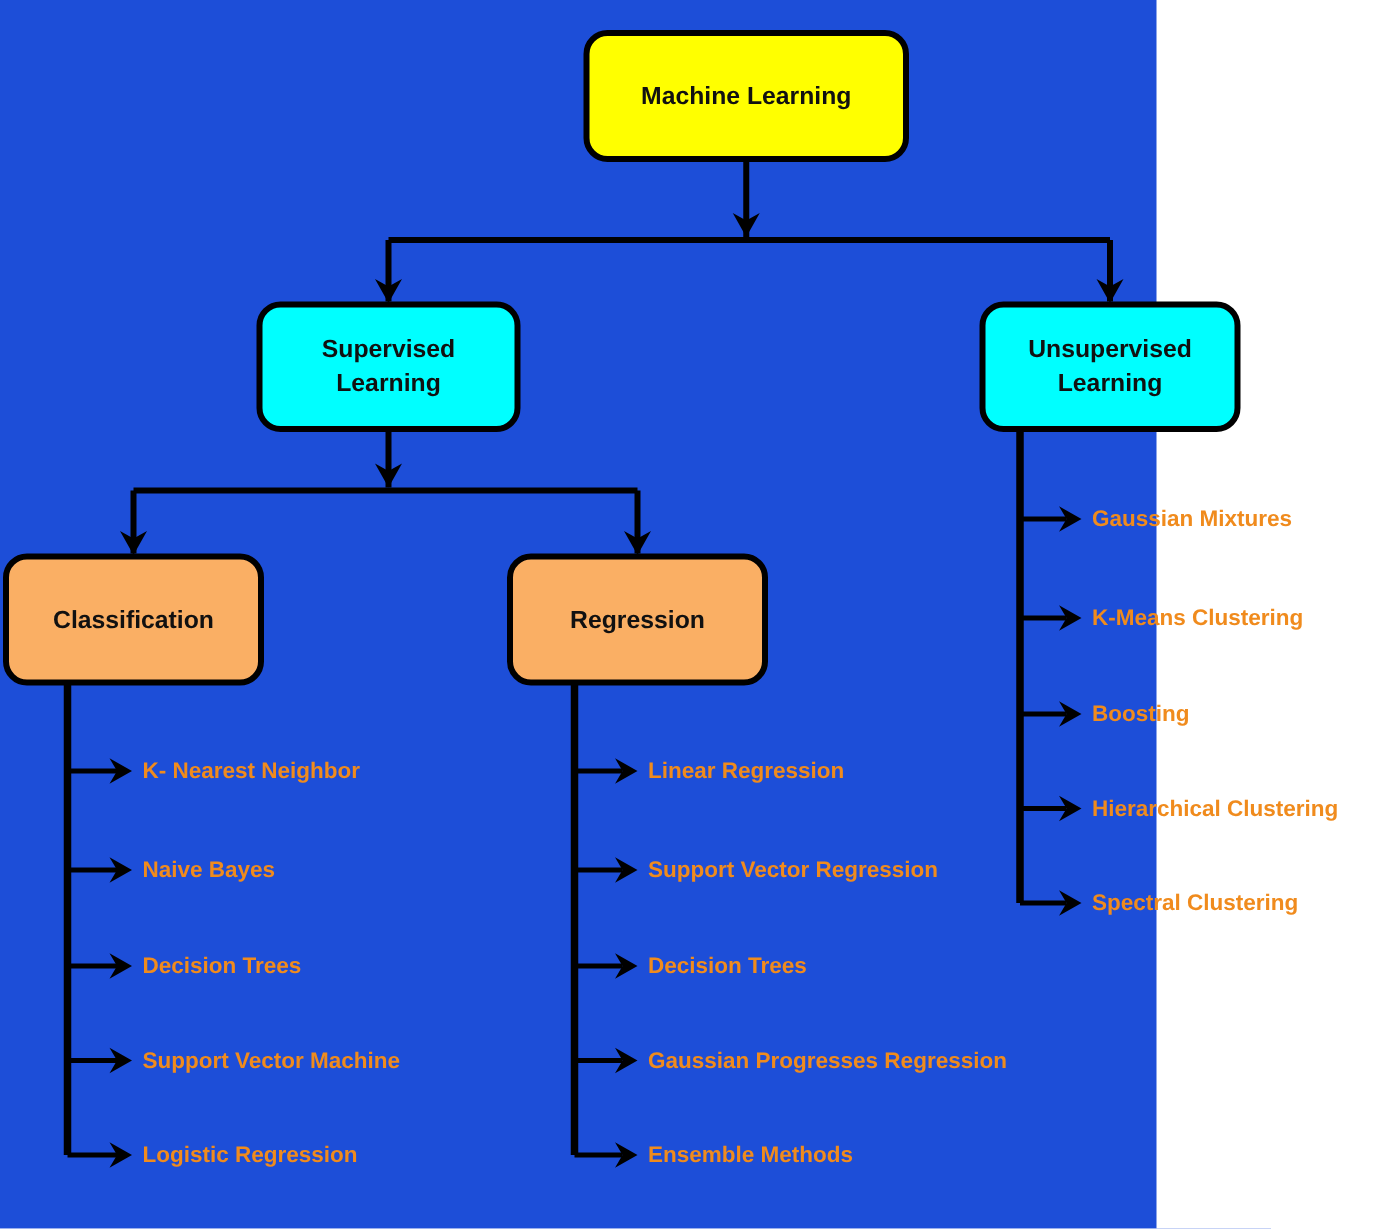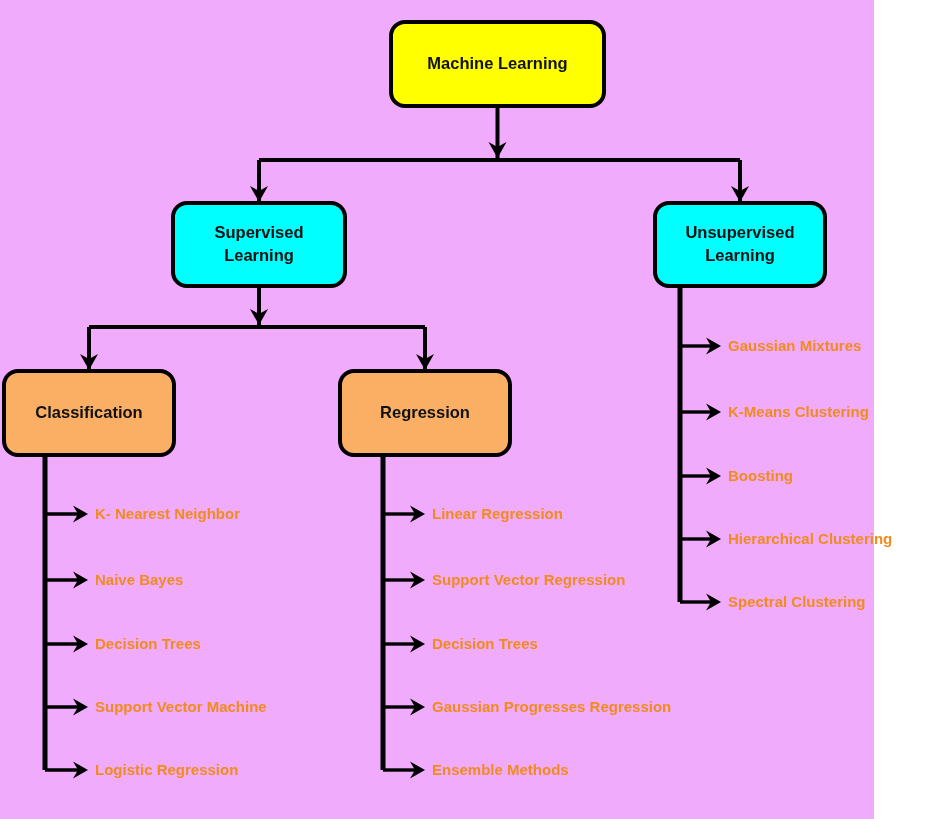--- a/index.html
+++ b/index.html
@@ -16,9 +16,9 @@
   }
   #diagram-root {
     position: relative;
-    width: 874px;
+    width: 771px;
     height: 819px;
-    background: #f0abfc;
+    background: #1d4ed8;
   }
   svg#diagram-canvas {
     position: absolute;

